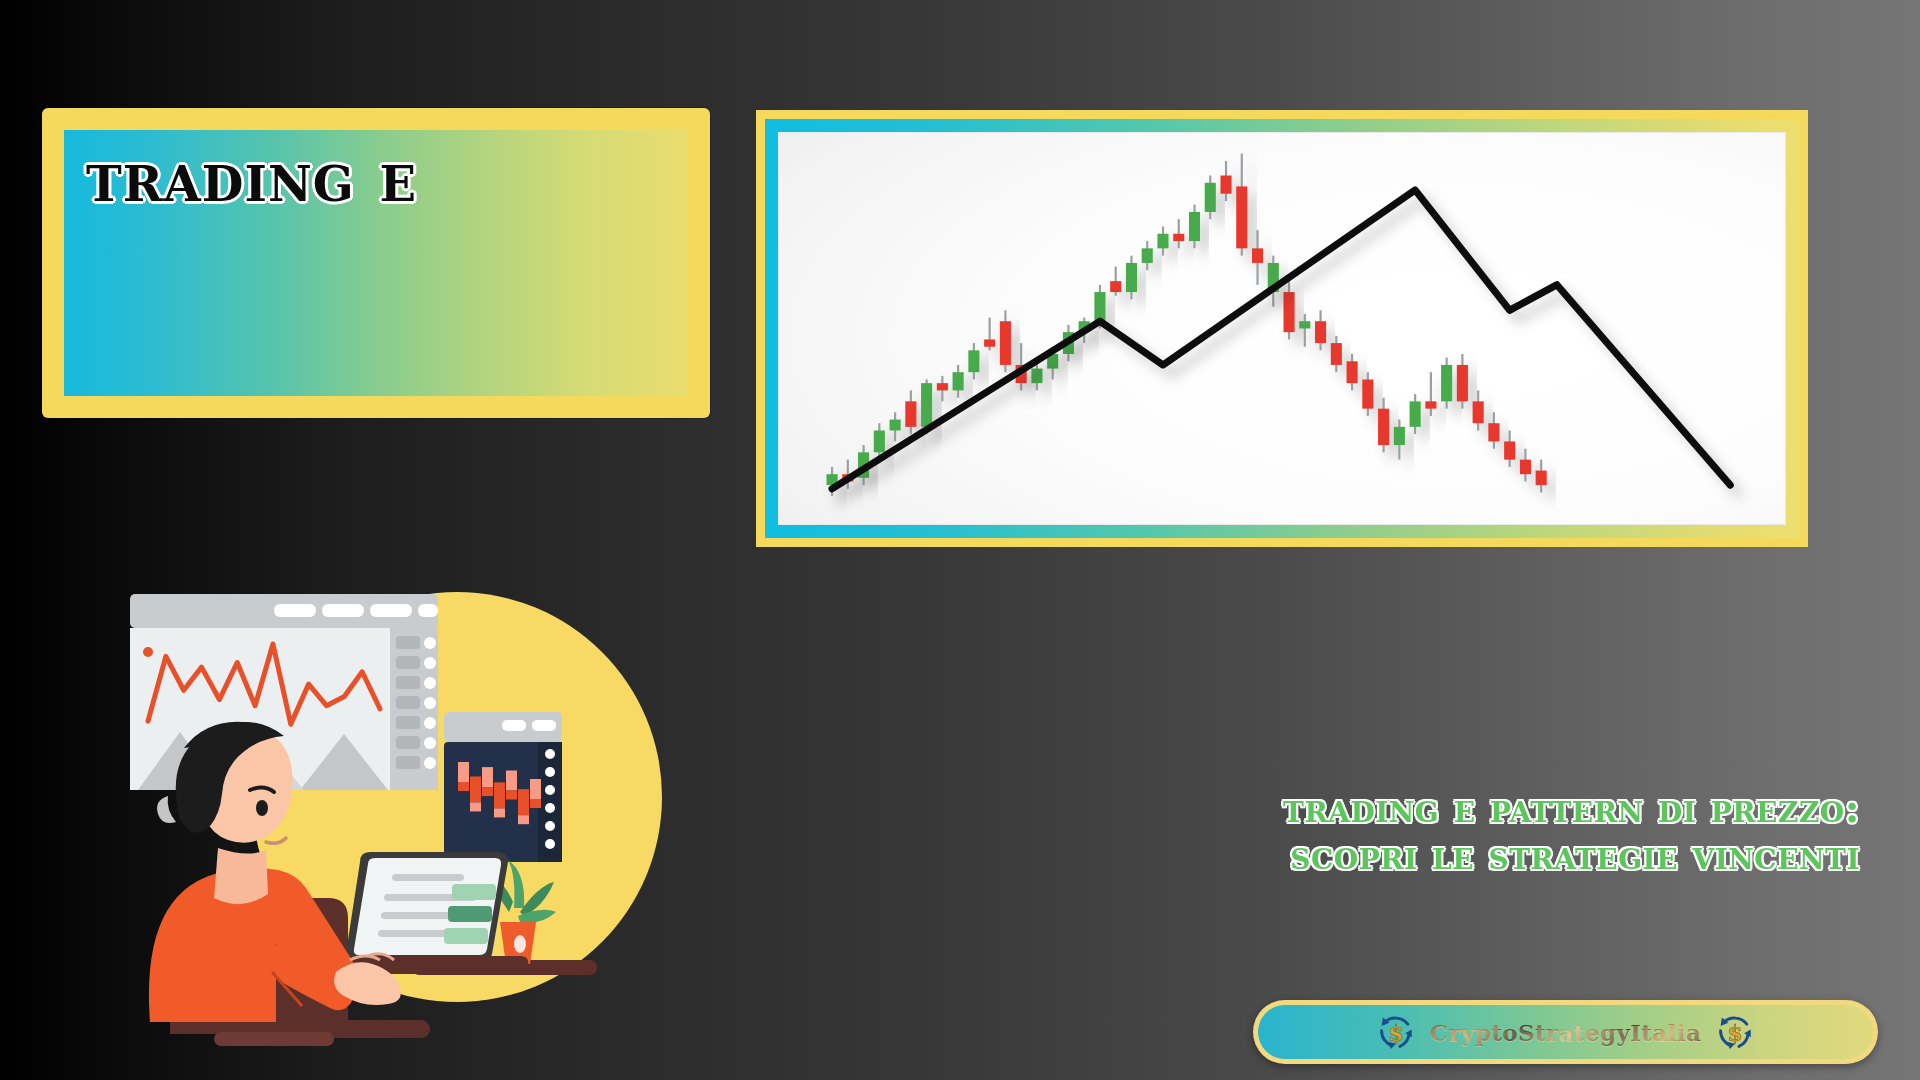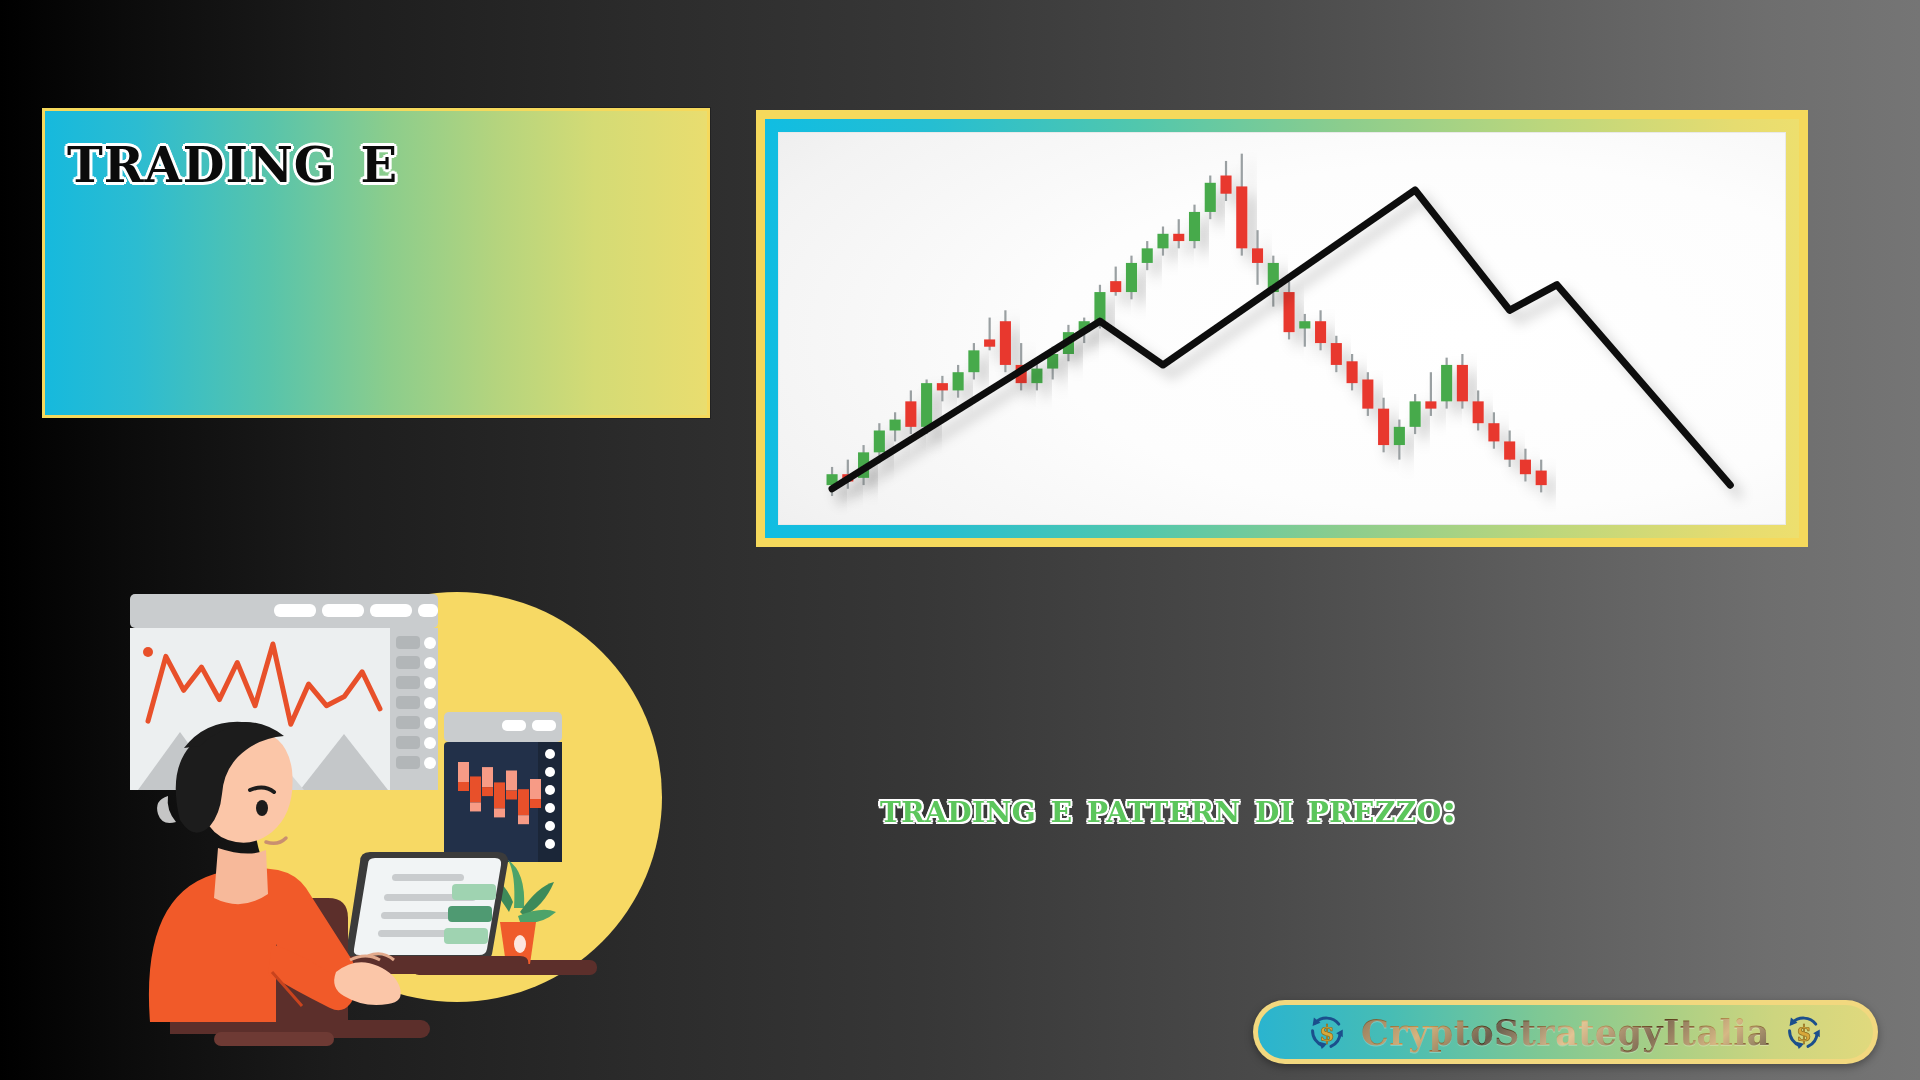--- a/index.html
+++ b/index.html
@@ -17,8 +17,9 @@
   .title-card{
     position:absolute;left:42px;top:108px;width:668px;height:310px;
     background:linear-gradient(90deg,#f5d95c 0%,#f5d95c 100%);
-    padding:3px;box-sizing:border-box;
+    padding:22px;box-sizing:border-box;
     box-shadow:0 0 0 1px rgba(0,0,0,.25);
+    border-radius:6px;
   }
   .title-inner{
     width:100%;height:100%;box-sizing:border-box;

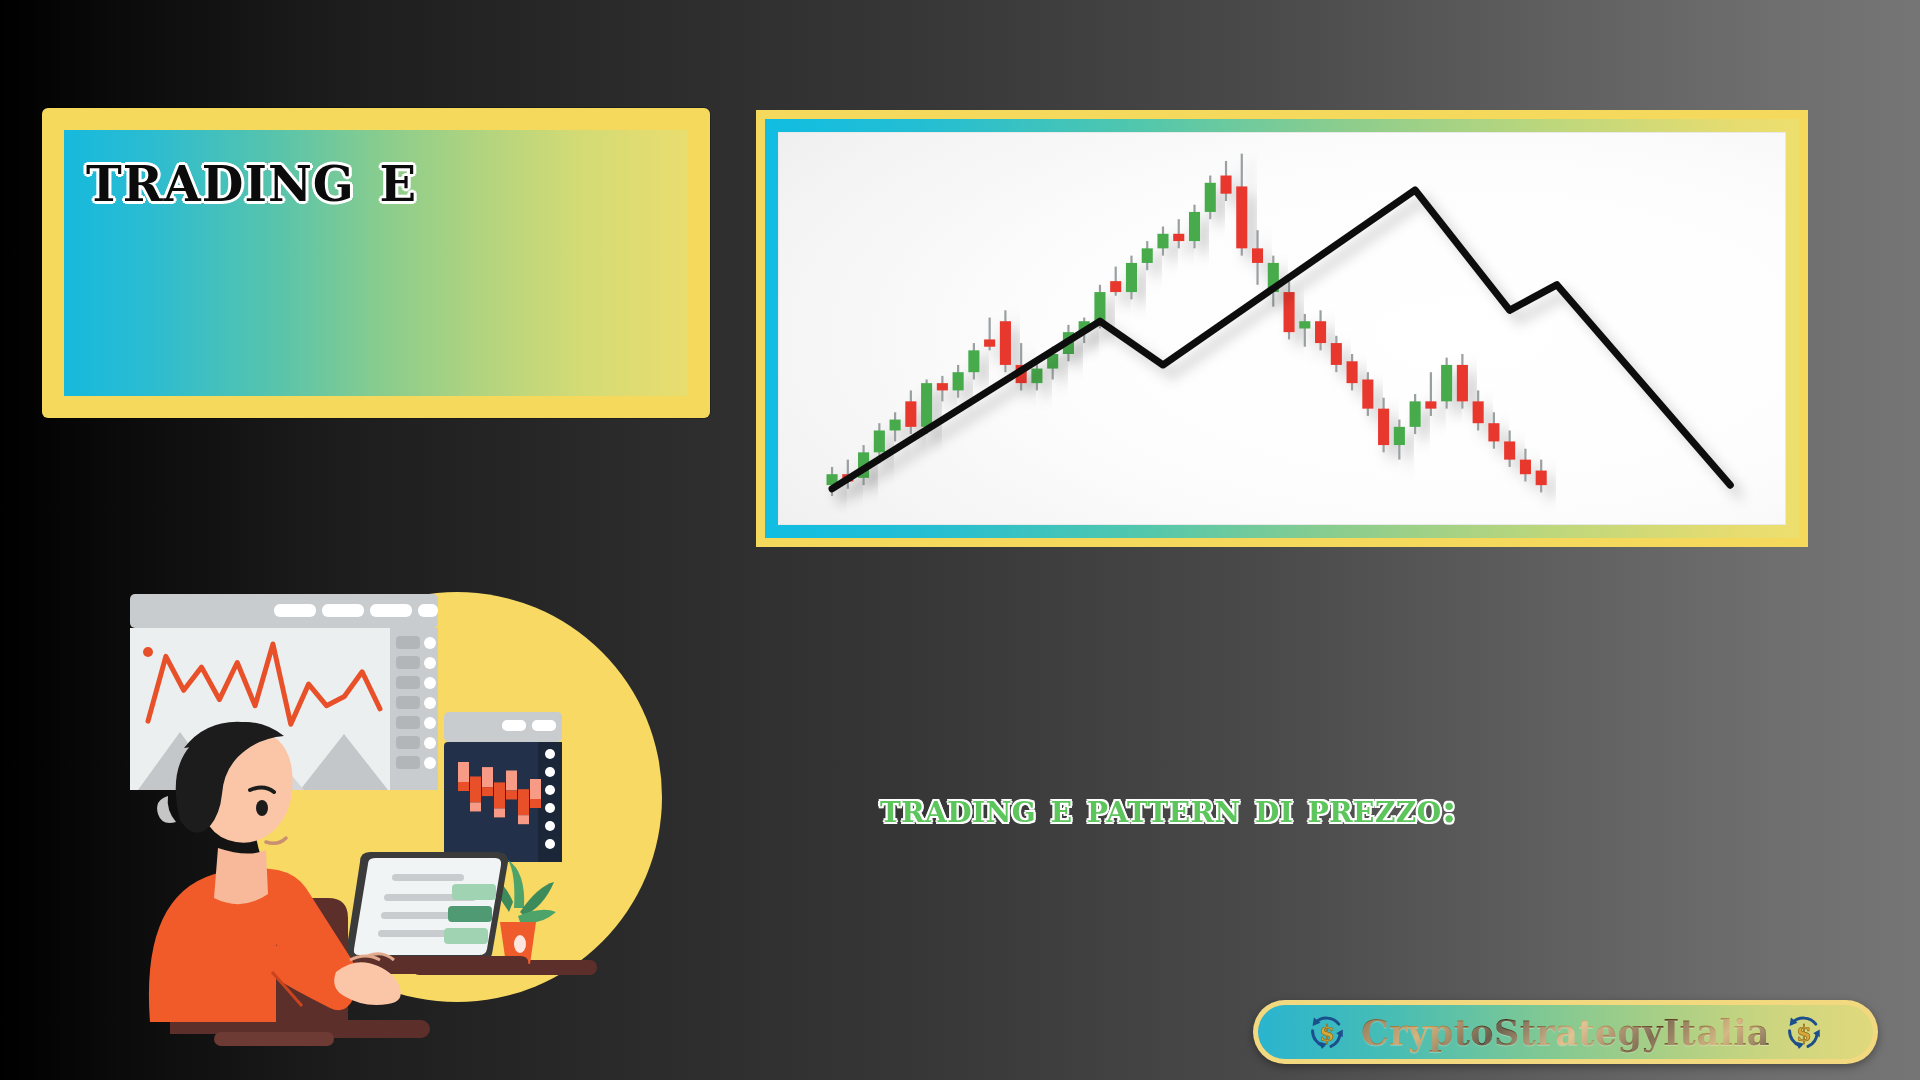--- a/index.html
+++ b/index.html
@@ -63,7 +63,7 @@
   
   .subtitle{
     position:absolute;left:880px;top:784px;width:980px;
-    text-align:left;
+    text-align:right;
     font-family:"DejaVu Serif",serif;
     font-weight:700;
     font-size:40px;

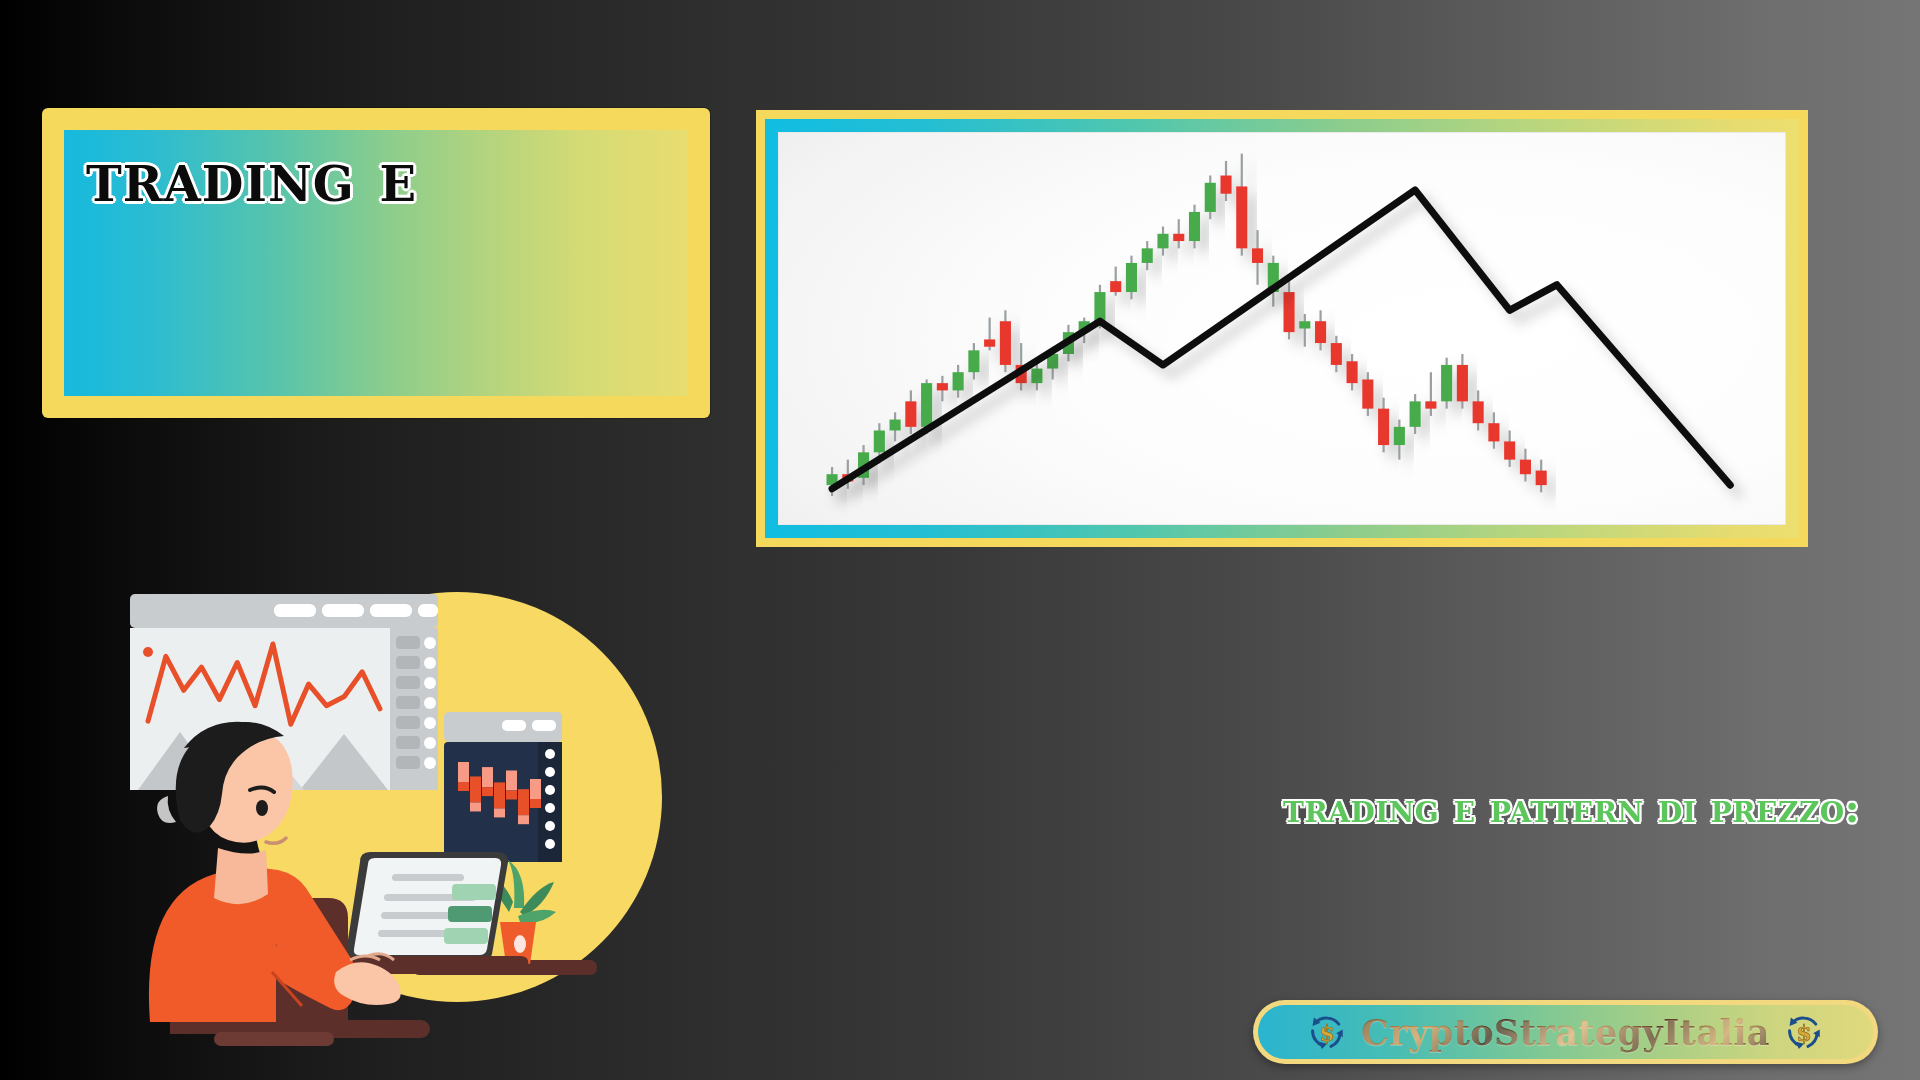--- a/index.html
+++ b/index.html
@@ -328,6 +328,7 @@
 
   <div class="subtitle">
     <div>Trading e pattern di prezzo:</div>
+    <div>scopri le strategie vincenti</div>
   </div>
 
   <div class="logo">

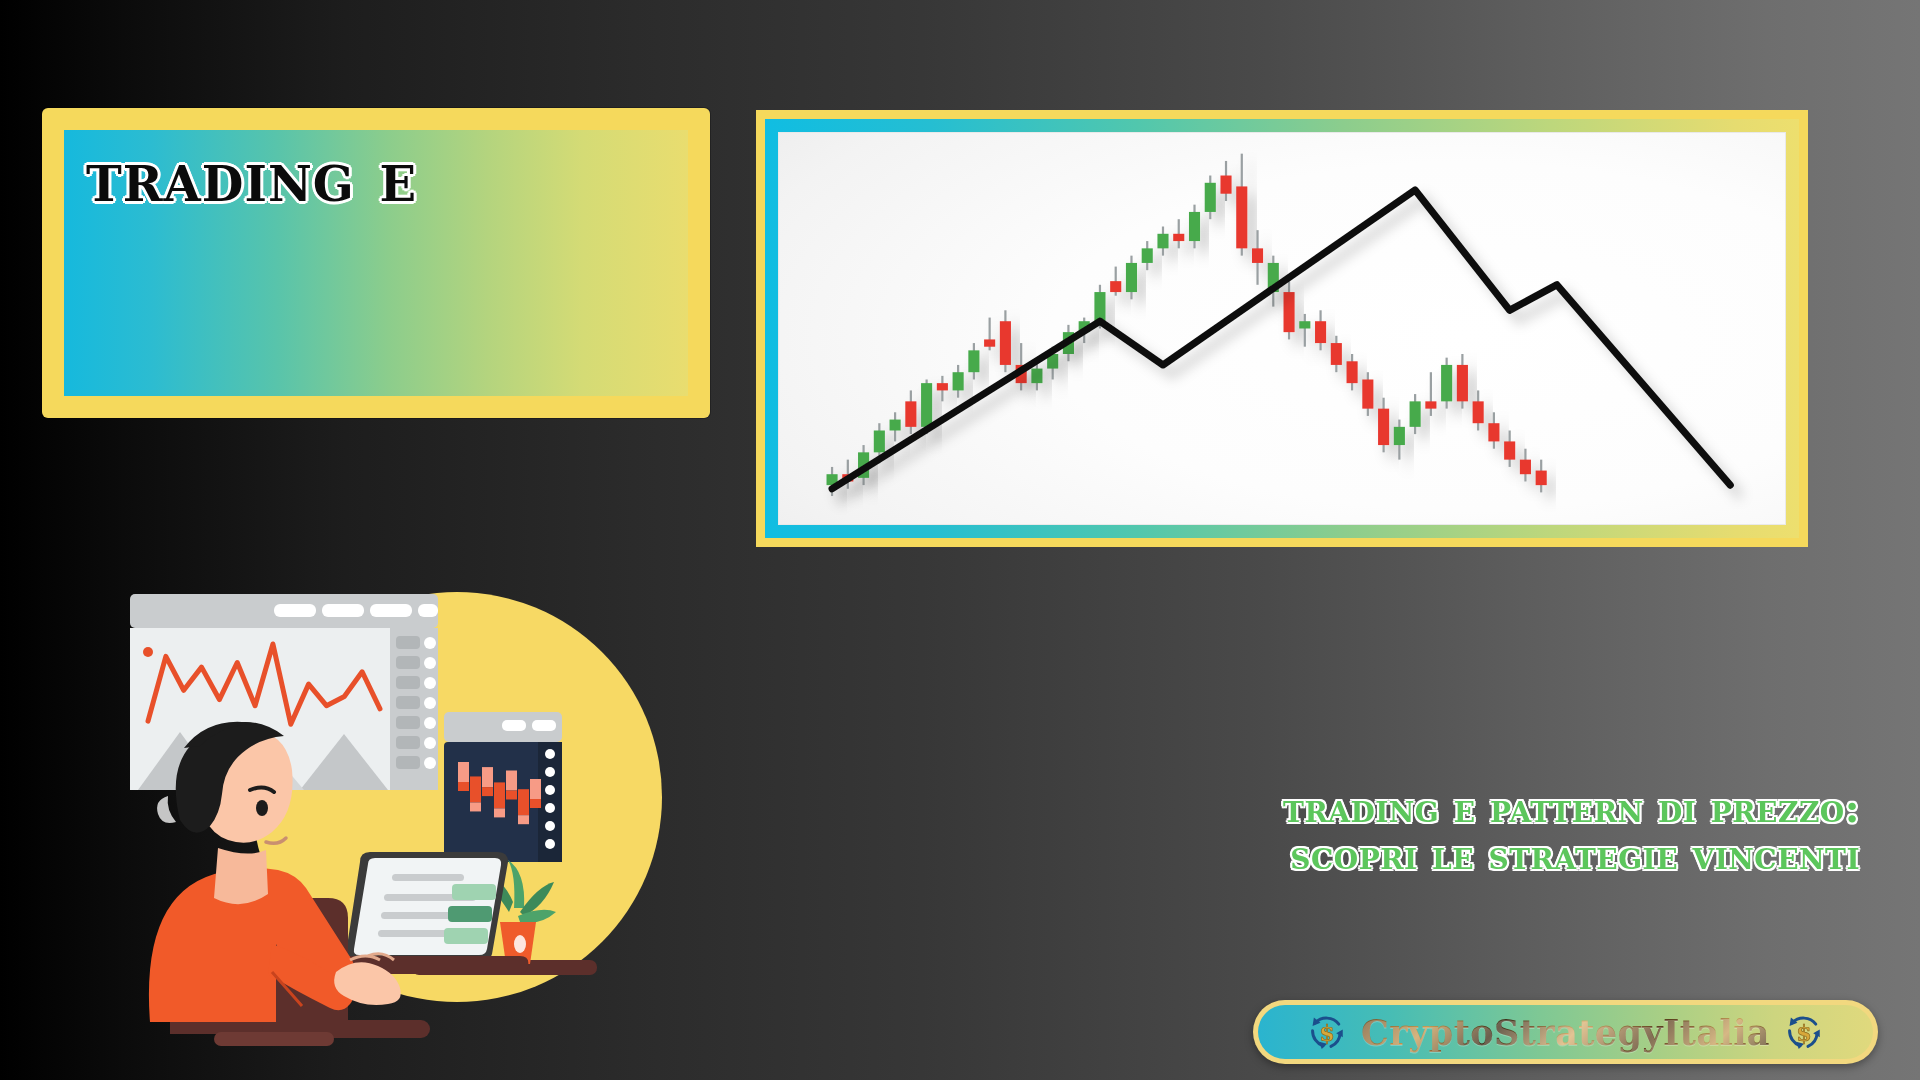--- a/index.html
+++ b/index.html
@@ -96,7 +96,7 @@
   }
   .logo-name{
     font-family:"DejaVu Serif",serif;
-    font-weight:700;font-size:35px;letter-spacing:0.4px;
+    font-weight:700;font-size:23px;letter-spacing:0.4px;
     background:linear-gradient(135deg,#6b4a22 0%,#c79b54 18%,#3a2a14 34%,#d8b070 52%,#5a3f1d 70%,#c9a05c 86%,#4a3518 100%);
     -webkit-background-clip:text;background-clip:text;
     -webkit-text-fill-color:transparent;color:#5a3f1d;

